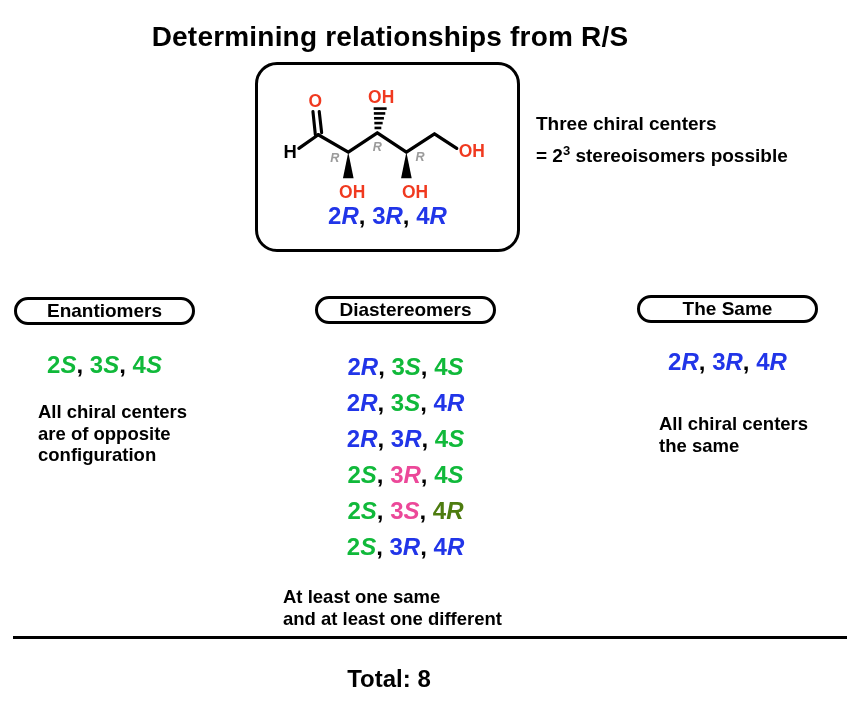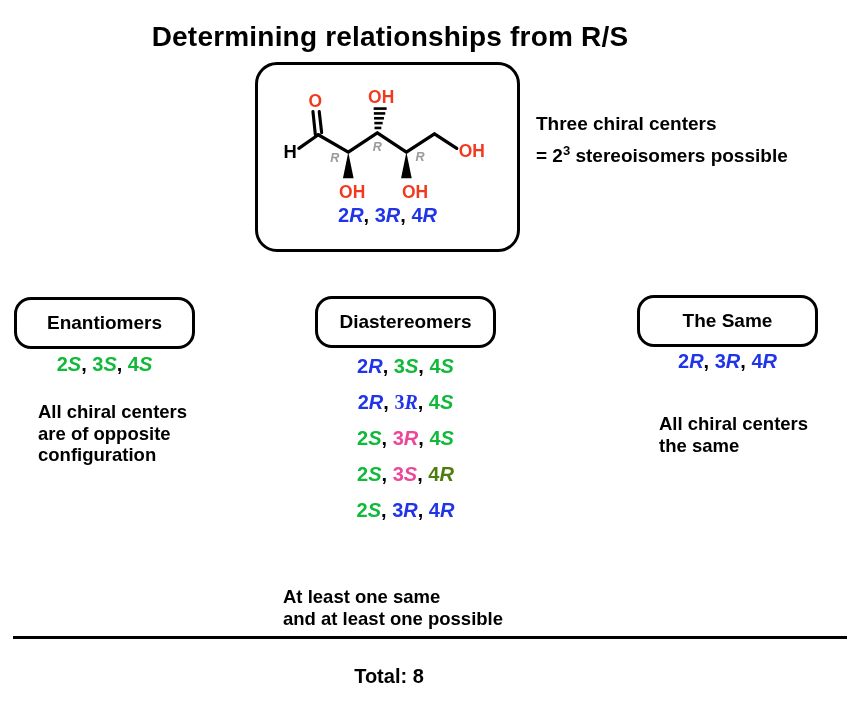--- a/index.html
+++ b/index.html
@@ -23,7 +23,7 @@
   .pill-diastereomers{left:315px;top:296px;width:181px;}
   .pill-same{left:637px;top:295px;width:181px;}
   
-  .rows{font-size:20px;}
+  .rows{font-size:24px;}
   .descriptor-row{text-align:center;height:23px;margin-bottom:13px;line-height:23px;}
   .descriptor-row em{font-style:italic;}
   .descriptor-row .comma{color:#000;}

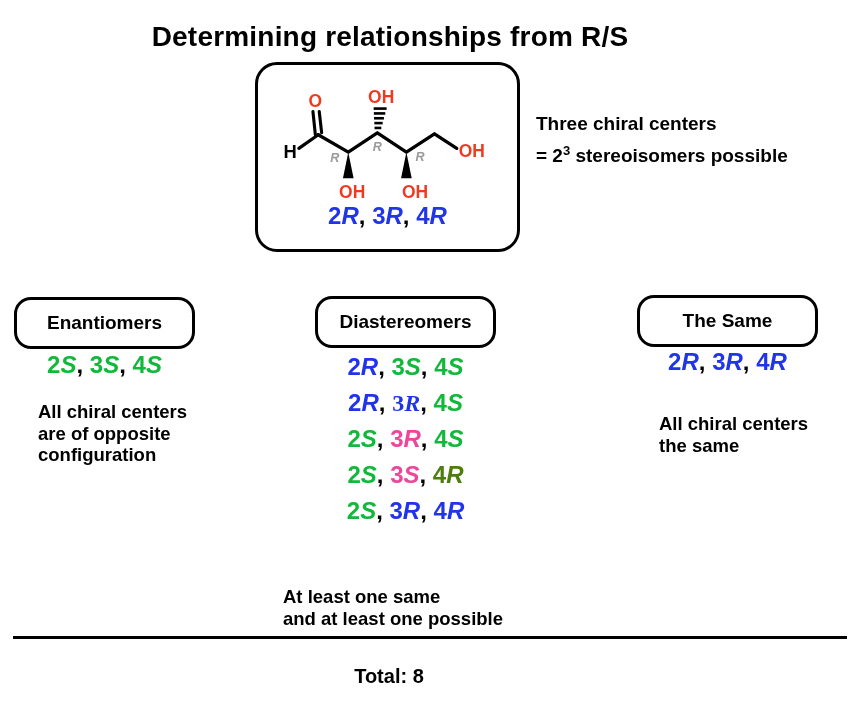--- a/index.html
+++ b/index.html
@@ -17,7 +17,7 @@
   .annotation{left:536px;top:110px;font-size:19px;line-height:27px;}
   .annotation sup{font-size:13px;}
   
-  .pill{height:52px;border:3px solid #000;border-radius:17px;box-sizing:border-box;
+  .pill{height:28px;border:3px solid #000;border-radius:17px;box-sizing:border-box;
         display:flex;align-items:center;justify-content:center;font-size:19px;}
   .pill-enantiomers{left:14px;top:297px;width:181px;}
   .pill-diastereomers{left:315px;top:296px;width:181px;}

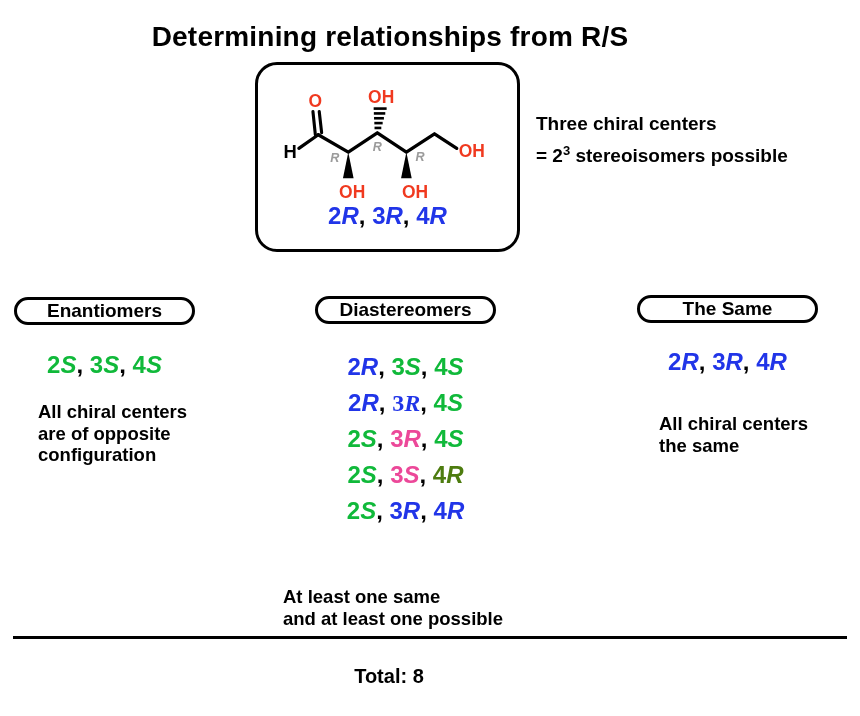--- a/index.html
+++ b/index.html
@@ -110,6 +110,7 @@
   </div>
   <div class="abs rows rows-diastereomers">
       <div class="descriptor-row"><span style="color: rgb(33, 53, 232);"><span>2</span><em>R</em></span><span class="comma">, </span><span style="color: rgb(16, 185, 58);"><span>3</span><em>S</em></span><span class="comma">, </span><span style="color: rgb(16, 185, 58);"><span>4</span><em>S</em></span></div>
+      <div class="descriptor-row"><span style="color: rgb(33, 53, 232);"><span>2</span><em>R</em></span><span class="comma">, </span><span style="color: rgb(16, 185, 58);"><span>3</span><em>S</em></span><span class="comma">, </span><span style="color: rgb(33, 53, 232);"><span>4</span><em>R</em></span></div>
       <div class="descriptor-row"><span style="color: rgb(33, 53, 232);"><span>2</span><em>R</em></span><span class="comma">, </span><span style="color: rgb(33, 53, 232); font-family: Liberation Serif, serif;"><span>3</span><em>R</em></span><span class="comma">, </span><span style="color: rgb(16, 185, 58); text-align: center;"><span>4</span><em>S</em></span></div>
       <div class="descriptor-row"><span style="color: rgb(16, 185, 58);"><span>2</span><em>S</em></span><span class="comma">, </span><span style="color: #ec4899; margin-top: 39px;"><span>3</span><em>R</em></span><span class="comma">, </span><span style="color: rgb(16, 185, 58);"><span>4</span><em>S</em></span></div>
       <div class="descriptor-row"><span style="color: rgb(16, 185, 58);"><span>2</span><em>S</em></span><span class="comma">, </span><span style="color: #ec4899;"><span>3</span><em>S</em></span><span class="comma">, </span><span style="color: #4d7c0f;"><span>4</span><em>R</em></span></div>

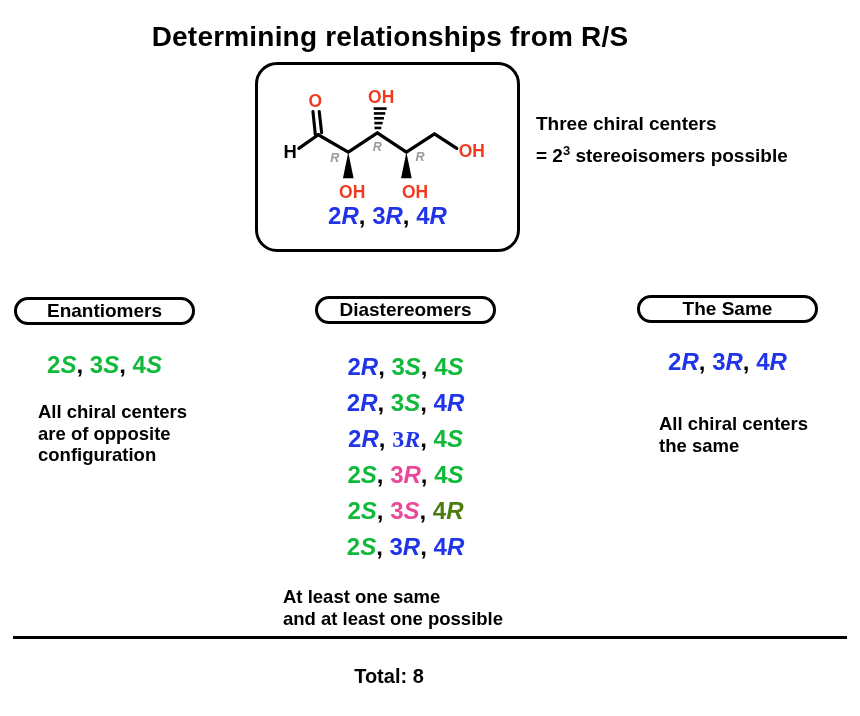--- a/index.html
+++ b/index.html
@@ -111,7 +111,7 @@
   <div class="abs rows rows-diastereomers">
       <div class="descriptor-row"><span style="color: rgb(33, 53, 232);"><span>2</span><em>R</em></span><span class="comma">, </span><span style="color: rgb(16, 185, 58);"><span>3</span><em>S</em></span><span class="comma">, </span><span style="color: rgb(16, 185, 58);"><span>4</span><em>S</em></span></div>
       <div class="descriptor-row"><span style="color: rgb(33, 53, 232);"><span>2</span><em>R</em></span><span class="comma">, </span><span style="color: rgb(16, 185, 58);"><span>3</span><em>S</em></span><span class="comma">, </span><span style="color: rgb(33, 53, 232);"><span>4</span><em>R</em></span></div>
-      <div class="descriptor-row"><span style="color: rgb(33, 53, 232);"><span>2</span><em>R</em></span><span class="comma">, </span><span style="color: rgb(33, 53, 232); font-family: Liberation Serif, serif;"><span>3</span><em>R</em></span><span class="comma">, </span><span style="color: rgb(16, 185, 58); text-align: center;"><span>4</span><em>S</em></span></div>
+      <div class="descriptor-row"><span style="color: rgb(33, 53, 232);"><span>2</span><em>R</em></span><span class="comma">, </span><span style="color: rgb(33, 53, 232);"><span>3</span><em>R</em></span><span class="comma">, </span><span style="color: rgb(16, 185, 58); text-align: center;"><span>4</span><em>S</em></span></div>
       <div class="descriptor-row"><span style="color: rgb(16, 185, 58);"><span>2</span><em>S</em></span><span class="comma">, </span><span style="color: #ec4899; margin-top: 39px;"><span>3</span><em>R</em></span><span class="comma">, </span><span style="color: rgb(16, 185, 58);"><span>4</span><em>S</em></span></div>
       <div class="descriptor-row"><span style="color: rgb(16, 185, 58);"><span>2</span><em>S</em></span><span class="comma">, </span><span style="color: #ec4899;"><span>3</span><em>S</em></span><span class="comma">, </span><span style="color: #4d7c0f;"><span>4</span><em>R</em></span></div>
       <div class="descriptor-row"><span style="color: rgb(16, 185, 58);"><span>2</span><em>S</em></span><span class="comma">, </span><span style="color: rgb(33, 53, 232);"><span>3</span><em>R</em></span><span class="comma">, </span><span style="color: rgb(33, 53, 232);"><span>4</span><em>R</em></span></div>

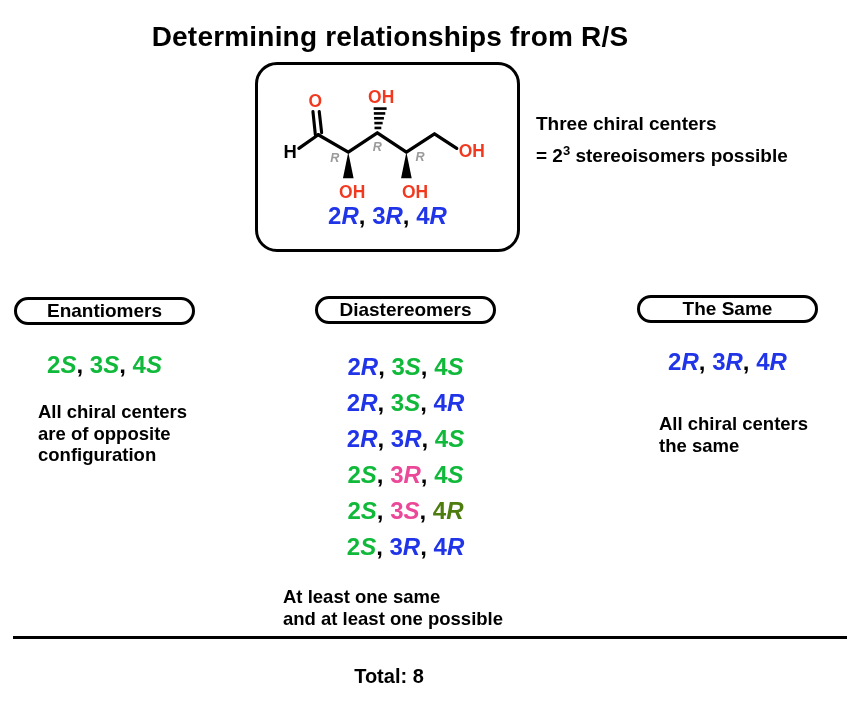--- a/index.html
+++ b/index.html
@@ -118,7 +118,7 @@
     </div>
   <div class="abs note note-diastereomers">
     <div>At least one same</div>
-    <div>and at least one possible</div>
+    <div>and at least one different</div>
   </div>
 
   <div class="abs pill pill-same">

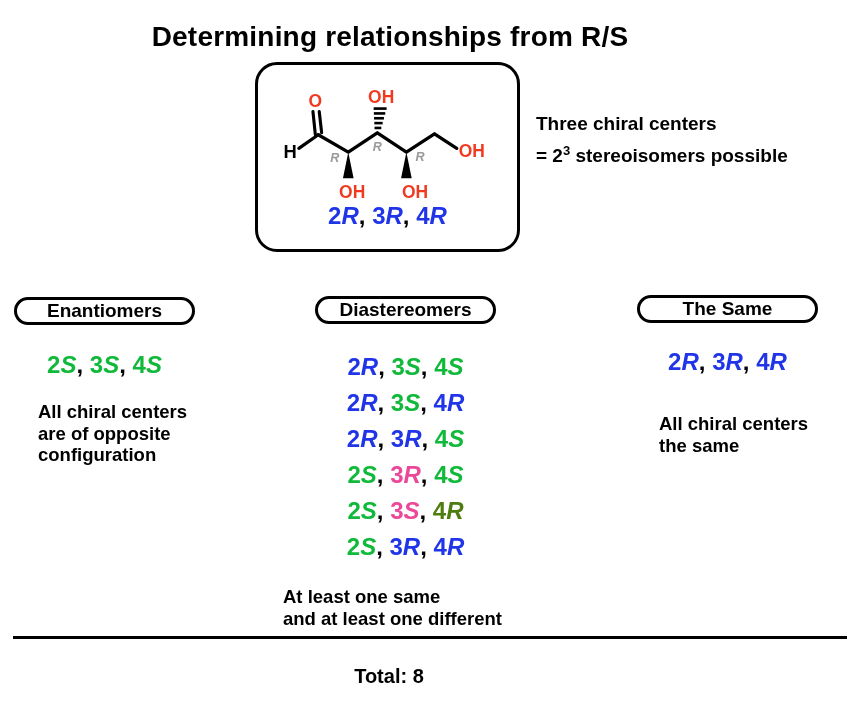--- a/index.html
+++ b/index.html
@@ -36,7 +36,7 @@
   .note-same{left:659px;top:413px;}
   .note-diastereomers{left:283px;top:586px;}
   .divider{left:13px;top:636px;width:834px;height:3px;background:#000;}
-  .total{left:0;top:665px;width:778px;text-align:center;font-size:20px;}
+  .total{left:0;top:665px;width:778px;text-align:center;font-size:24px;}
   
   text{font-family:"Liberation Sans","DejaVu Sans",sans-serif;font-weight:700;}
   .atom-red{fill:var(--red);}

